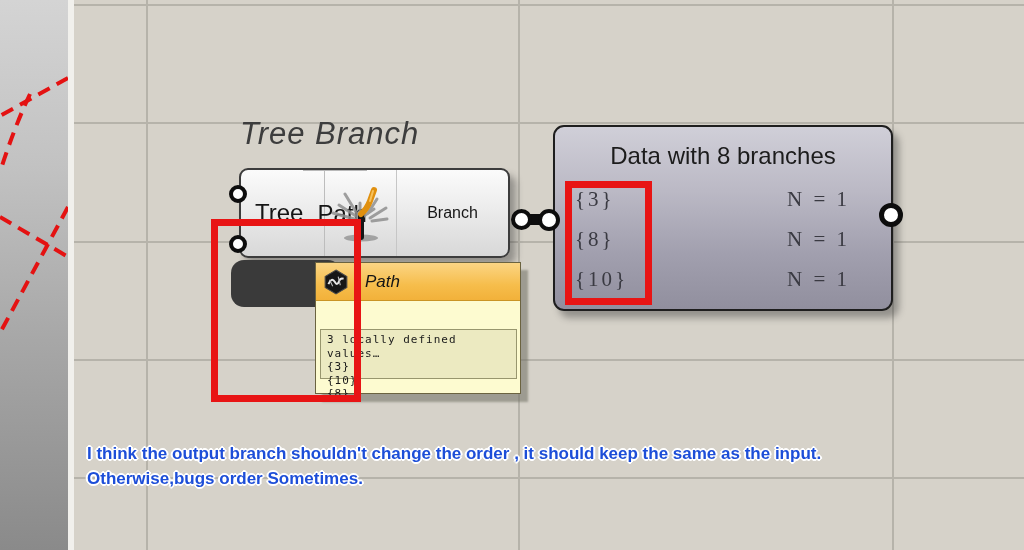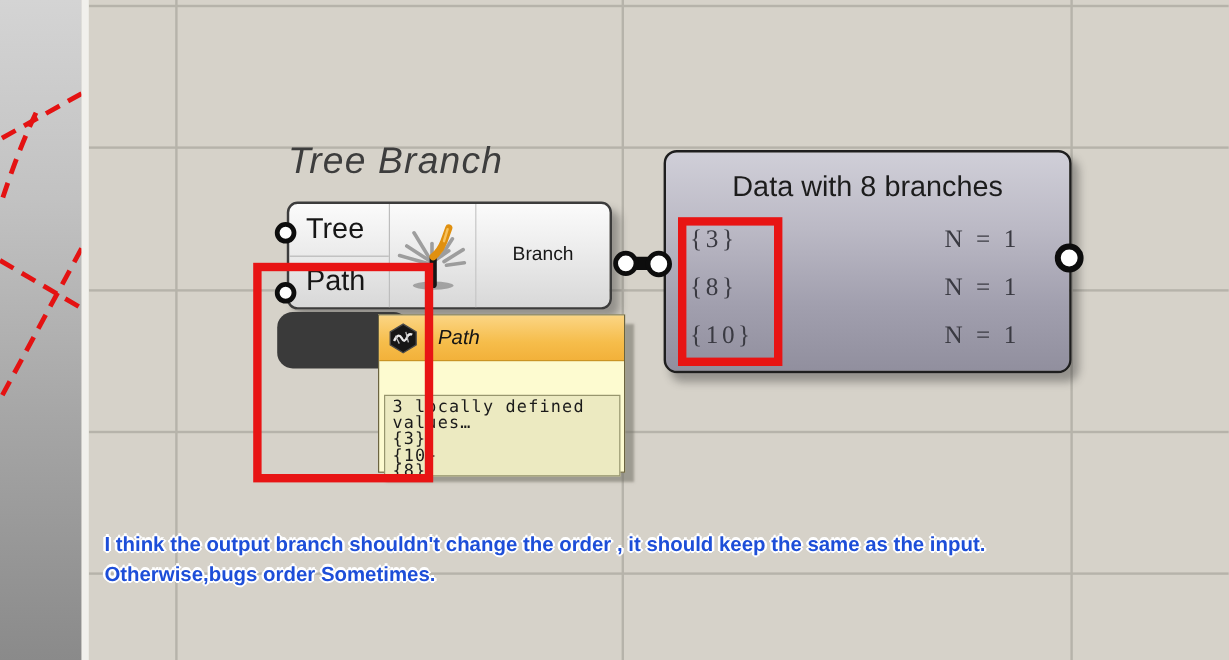--- a/index.html
+++ b/index.html
@@ -25,7 +25,7 @@
     border:2px solid #3c3c3c; border-radius:9px;
     box-shadow:6px 7px 7px rgba(50,50,50,0.40); z-index:5;
     display:grid; grid-template-columns:84px 72px 1fr; }
-  .param-col { display:flex; flex-direction:column; border-right:1px solid #bdbdbd; }
+  .param-col { display:flex; flex-direction:row; border-right:1px solid #bdbdbd; }
   .param-cell { flex:1; display:flex; align-items:center; padding-left:14px;
     font-size:24px; color:#161616; }
   .param-cell + .param-cell { border-top:1px solid #b9b9b9; }

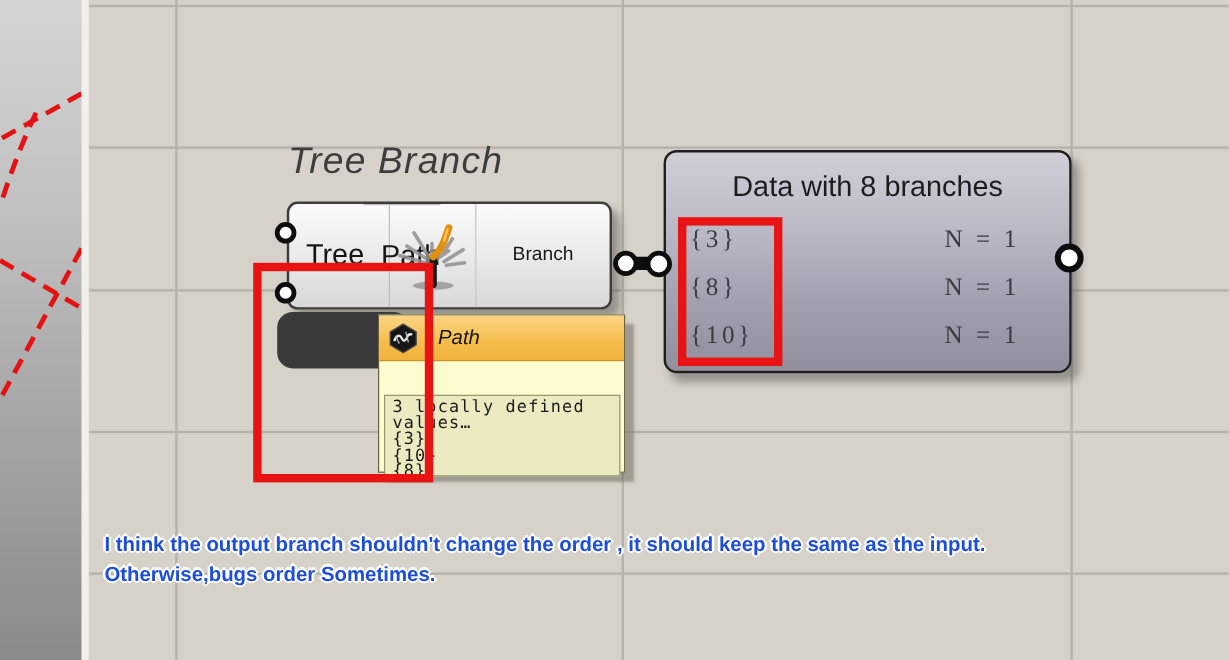--- a/index.html
+++ b/index.html
@@ -51,9 +51,9 @@
   .tooltip-title { font-size:17px; font-style:italic; color:#151515; margin-left:16px; }
   .tooltip-desc { font-family:"DejaVu Sans Mono", monospace; font-size:10px; font-weight:bold;
     color:#111; padding:8px 0 0 6px; letter-spacing:0.5px; }
-  .tooltip-values { position:absolute; left:4px; top:66px; width:197px; height:68px;
+  .tooltip-values { position:absolute; left:4px; top:66px; width:197px; height:50px;
     background:#eceac1; border:1px solid #98966e; padding:3px 0 0 6px;
-    font-family:"DejaVu Sans Mono", monospace; font-size:14px; color:#1a1a1a;
+    font-family:"DejaVu Sans Mono", monospace; font-size:11px; color:#1a1a1a;
     line-height:13.5px; letter-spacing:1px; }
 
   

